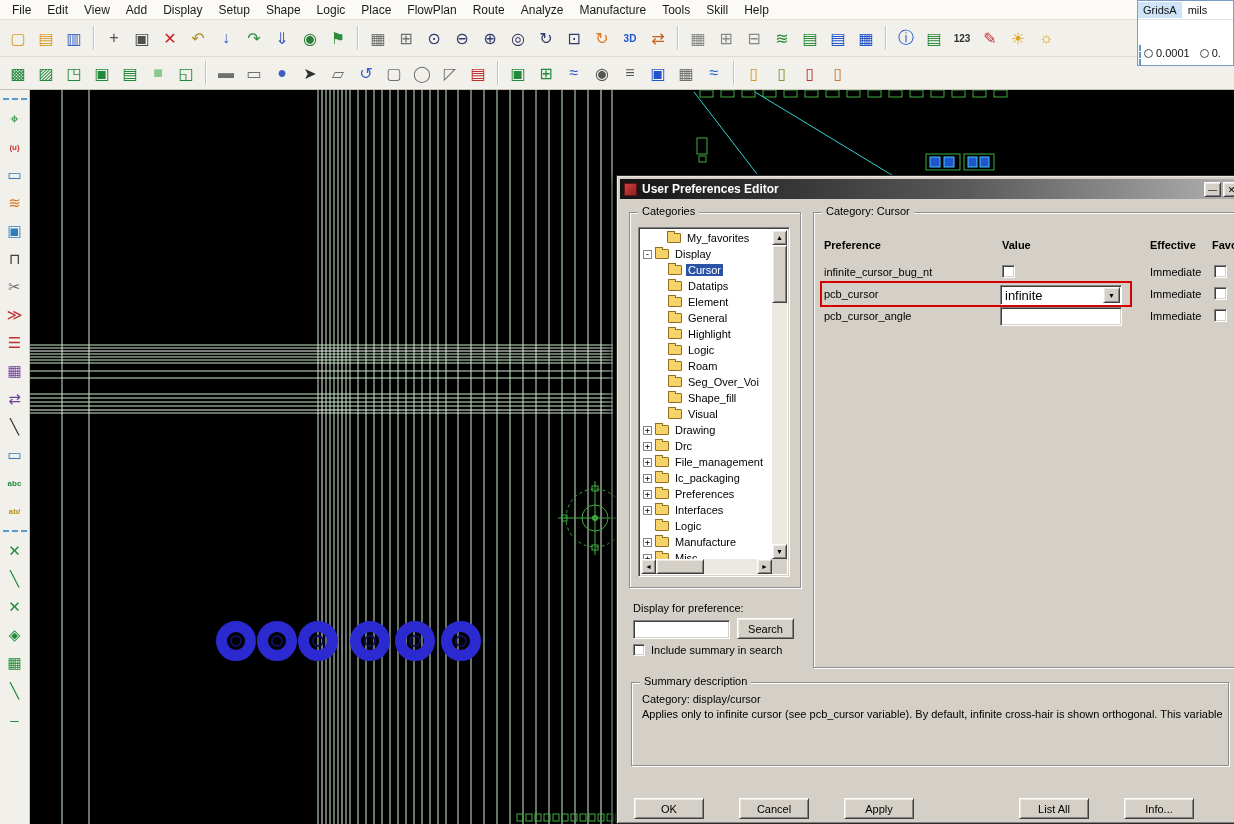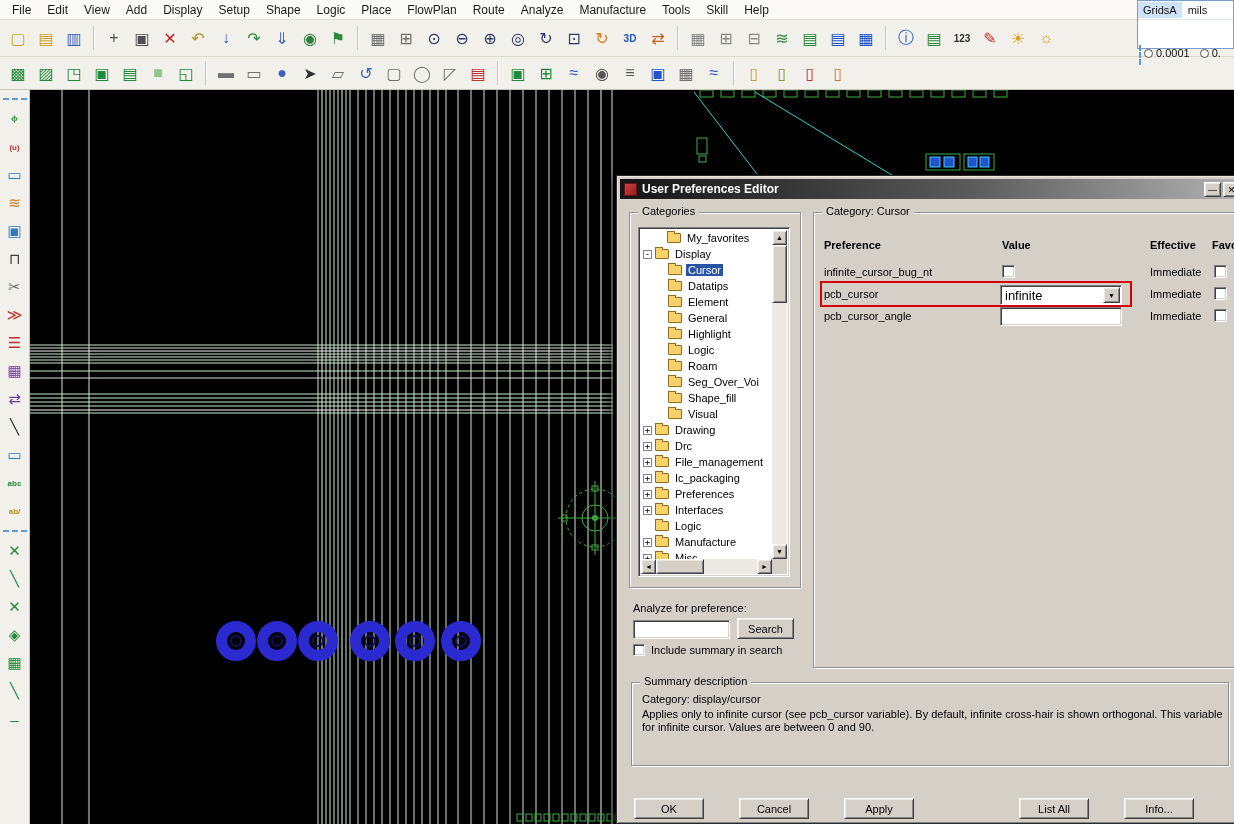--- a/index.html
+++ b/index.html
@@ -28,7 +28,7 @@
   .canvas{position:absolute;left:30px;top:90px;width:1204px;height:734px;background:#000;z-index:1;}
 
   
-  .grids-panel{position:absolute;right:0;top:0;width:97px;height:49px;background:#fff;border:1px solid #7a9cc8;z-index:6;font-size:11px;color:#111;}
+  .grids-panel{position:absolute;right:0;top:0;width:97px;height:66px;background:#fff;border:1px solid #7a9cc8;z-index:6;font-size:11px;color:#111;}
   .gp-row1{display:flex;align-items:center;height:19px;border-bottom:1px solid #dfe5ee;}
   .gp-grids{background:#cfe3f8;padding:2px 5px;cursor:default;}
   .gp-units{padding:2px 6px;cursor:default;}

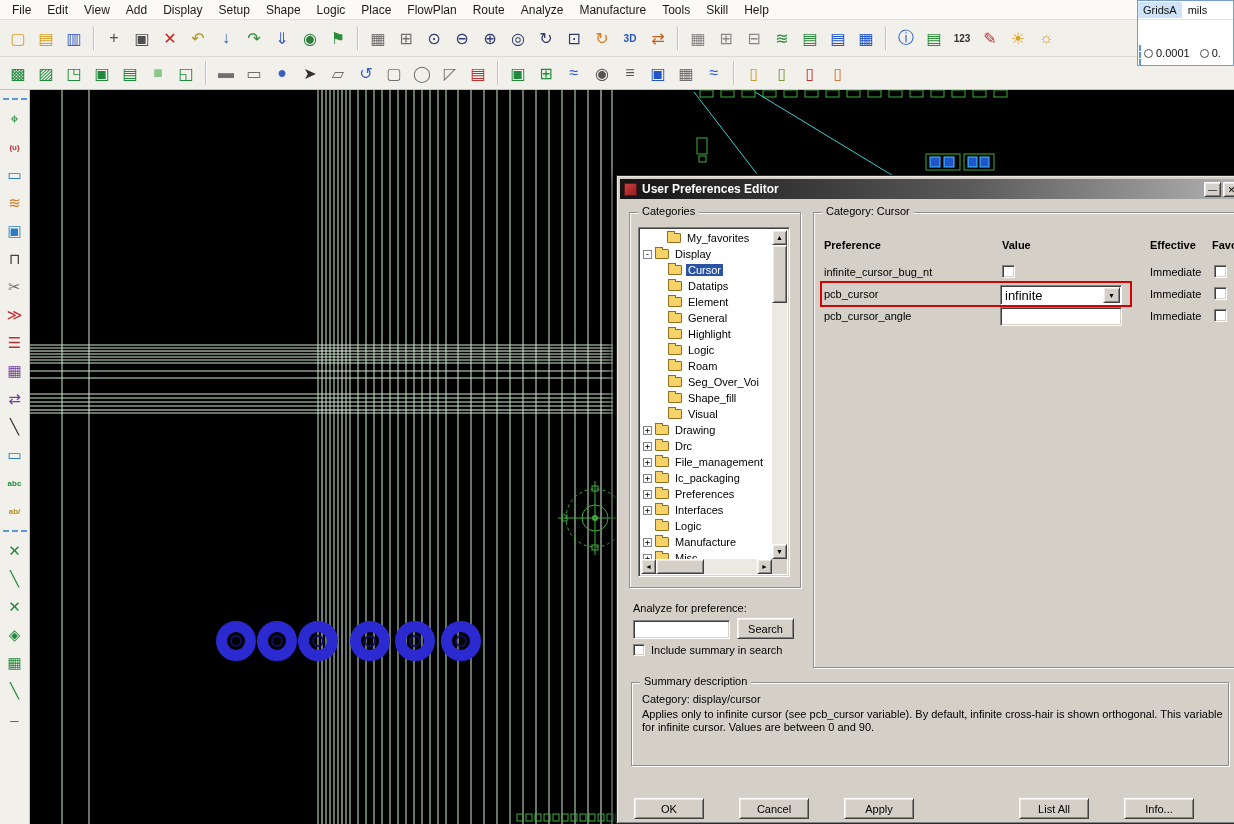--- a/index.html
+++ b/index.html
@@ -499,7 +499,7 @@
         <div class="checkbox sunken" style="left: 400px; top: 96px;"></div>
       </div>
 
-    <div id="search-label">Analyze for preference:</div>
+    <div id="search-label">Display for preference:</div>
     <div id="search-input" class="sunken"></div>
     <div id="search-button" class="btn95">Search</div>
     <div id="include-row">

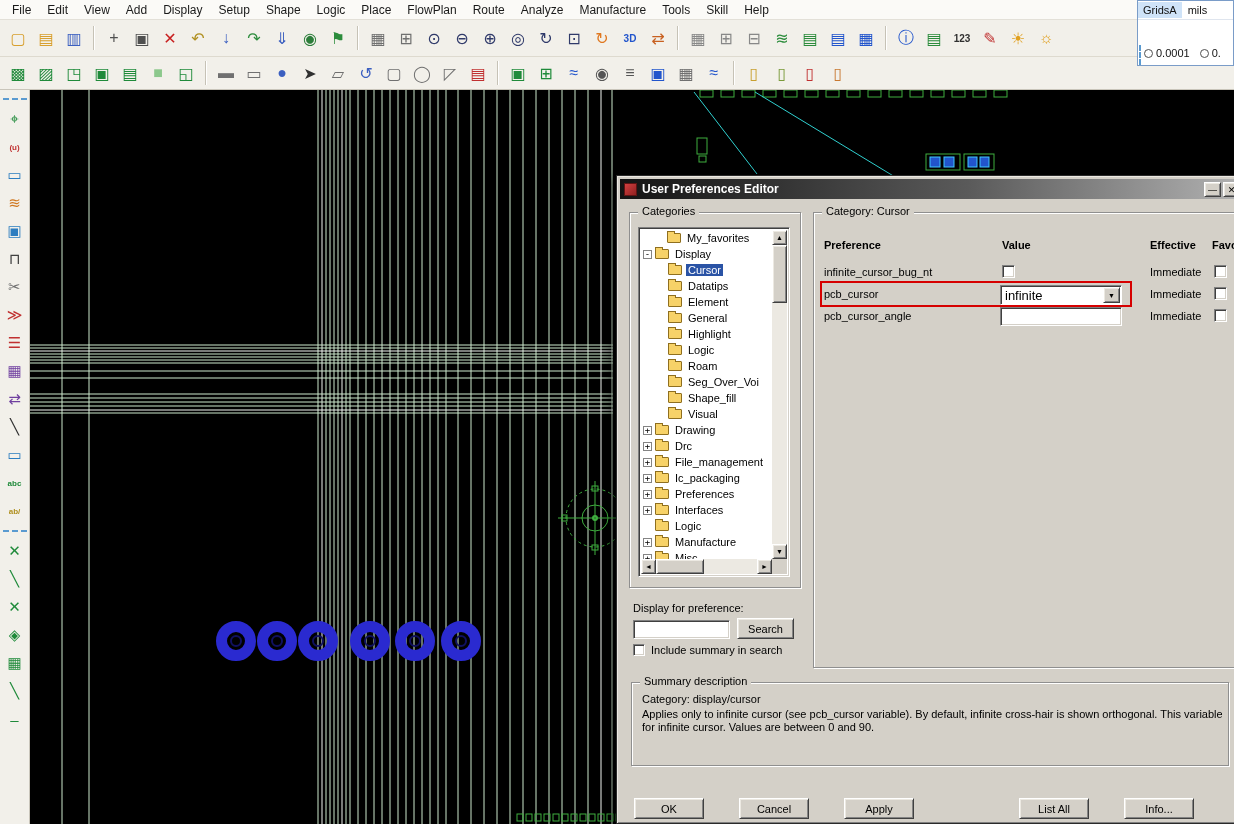--- a/index.html
+++ b/index.html
@@ -511,7 +511,6 @@
       <span class="legend">Summary description</span>
       <div class="sum-line" style="top:10px;">Category: display/cursor</div>
       <div class="sum-line" style="top:25px;">Applies only to infinite cursor (see pcb_cursor variable). By default, infinite cross-hair is shown orthogonal. This variable specifie</div>
-      <div class="sum-line" style="top:38px;">for infinite cursor. Values are between 0  and 90.</div>
     </div>
 
   <div class="dlg-btn btn95" style="left: 17px;">OK</div>

